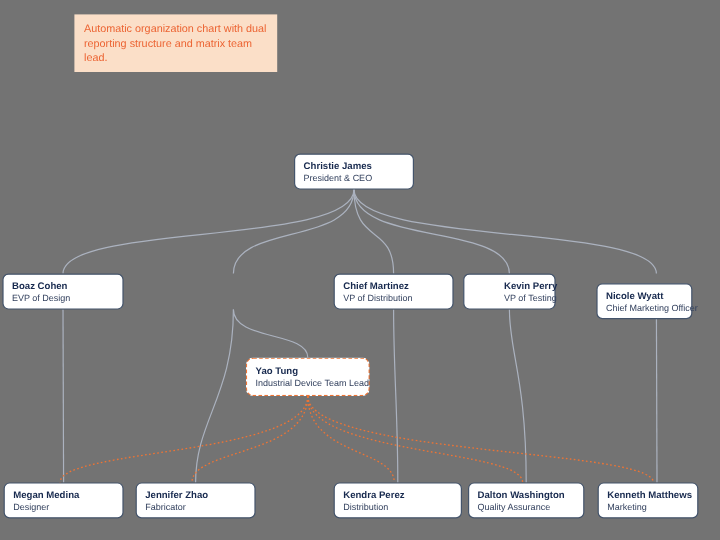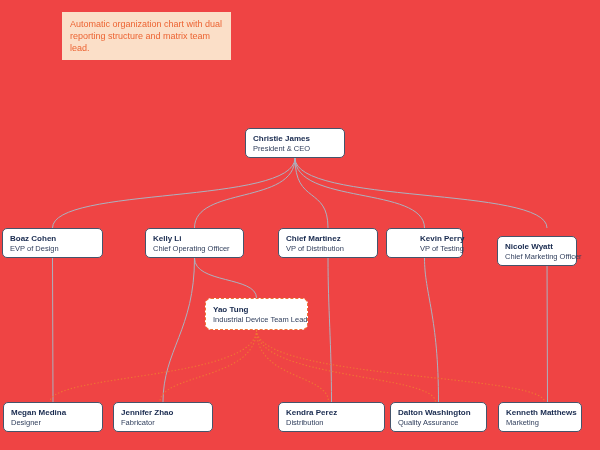--- a/index.html
+++ b/index.html
@@ -4,7 +4,7 @@
 <style>
   html,body{margin:0;padding:0;background:#fff;}
   #canvas{
-    position:relative;width:600px;height:450px;background:#ef4444;overflow:hidden;
+    position:relative;width:600px;height:450px;background:#737373;overflow:hidden;
     font-family:"Liberation Sans", sans-serif;
   }
   #edges{position:absolute;left:0;top:0;width:600px;height:450px;}

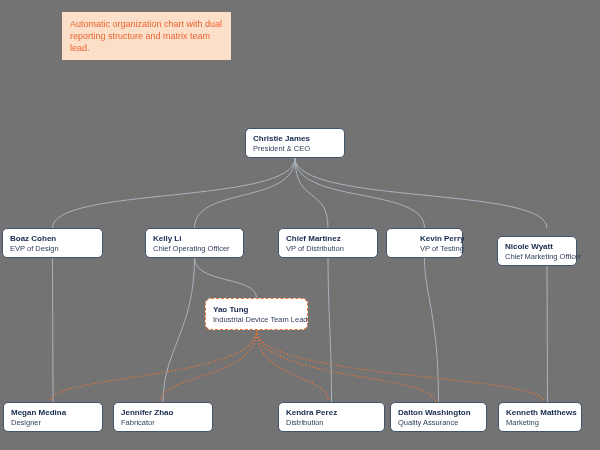--- a/index.html
+++ b/index.html
@@ -67,10 +67,6 @@
       <div class="nm">Boaz Cohen</div>
       <div class="tt">EVP of Design</div>
     </div>
-    <div class="node" style="left: 145px; top: 228px; width: 99px; height: 30px;">
-      <div class="nm">Kelly Li</div>
-      <div class="tt">Chief Operating Officer</div>
-    </div>
     <div class="node" style="left: 278px; top: 228px; width: 100px; height: 30px;">
       <div class="nm">Chief Martinez</div>
       <div class="tt">VP of Distribution</div>

